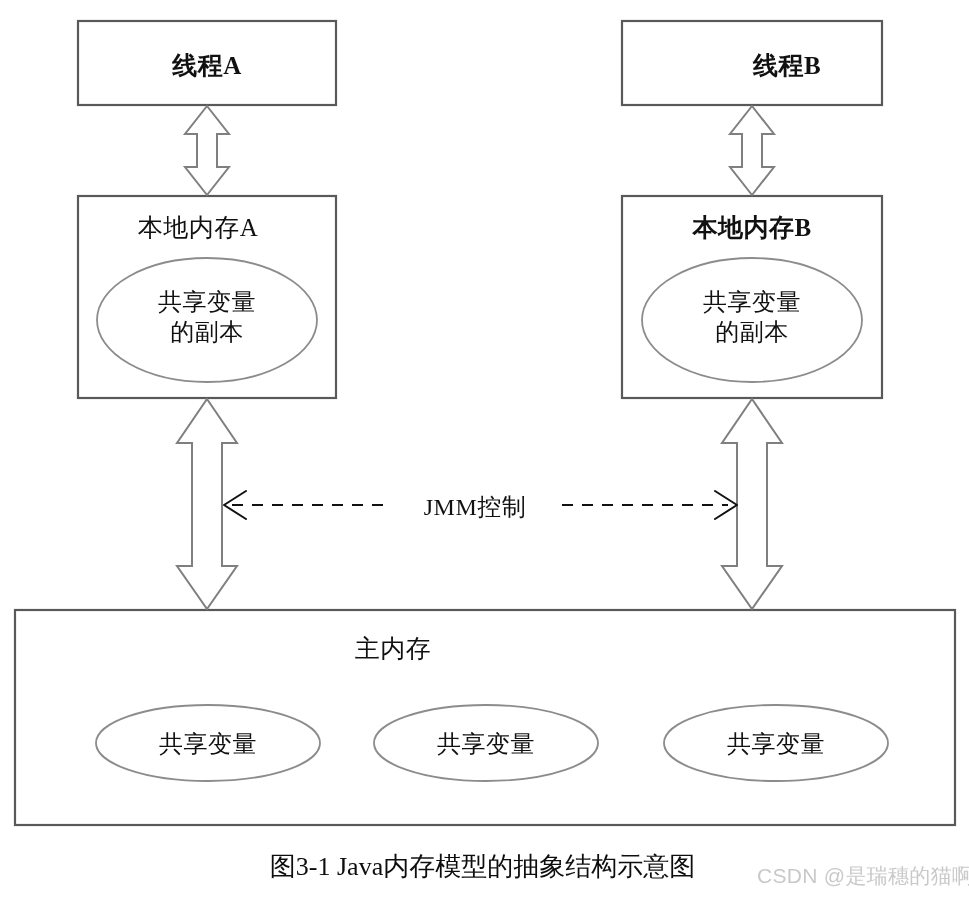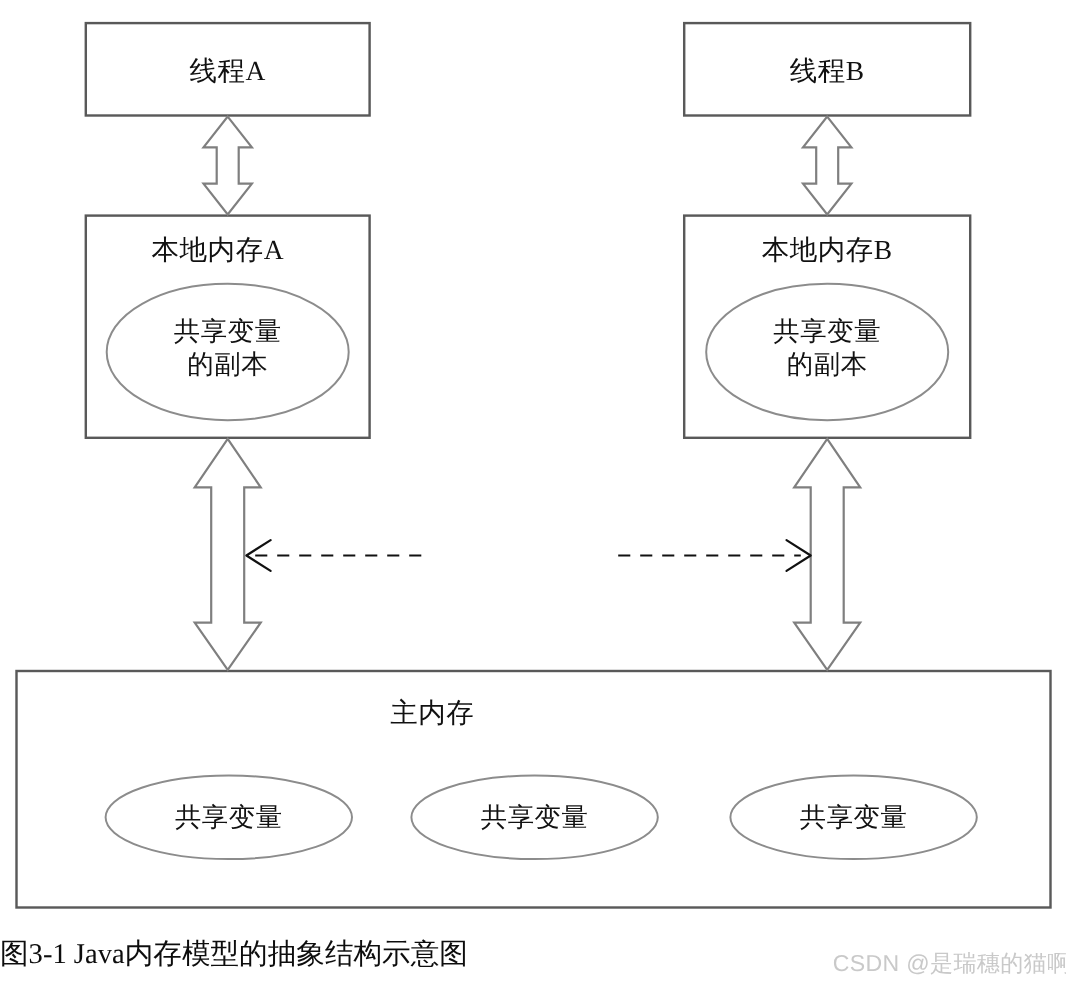--- a/index.html
+++ b/index.html
@@ -42,6 +42,7 @@
 
   .thread-label {
     font-size: 25px;
+    font-weight: bold;
   }
   .local-mem-title {
     font-size: 25px;

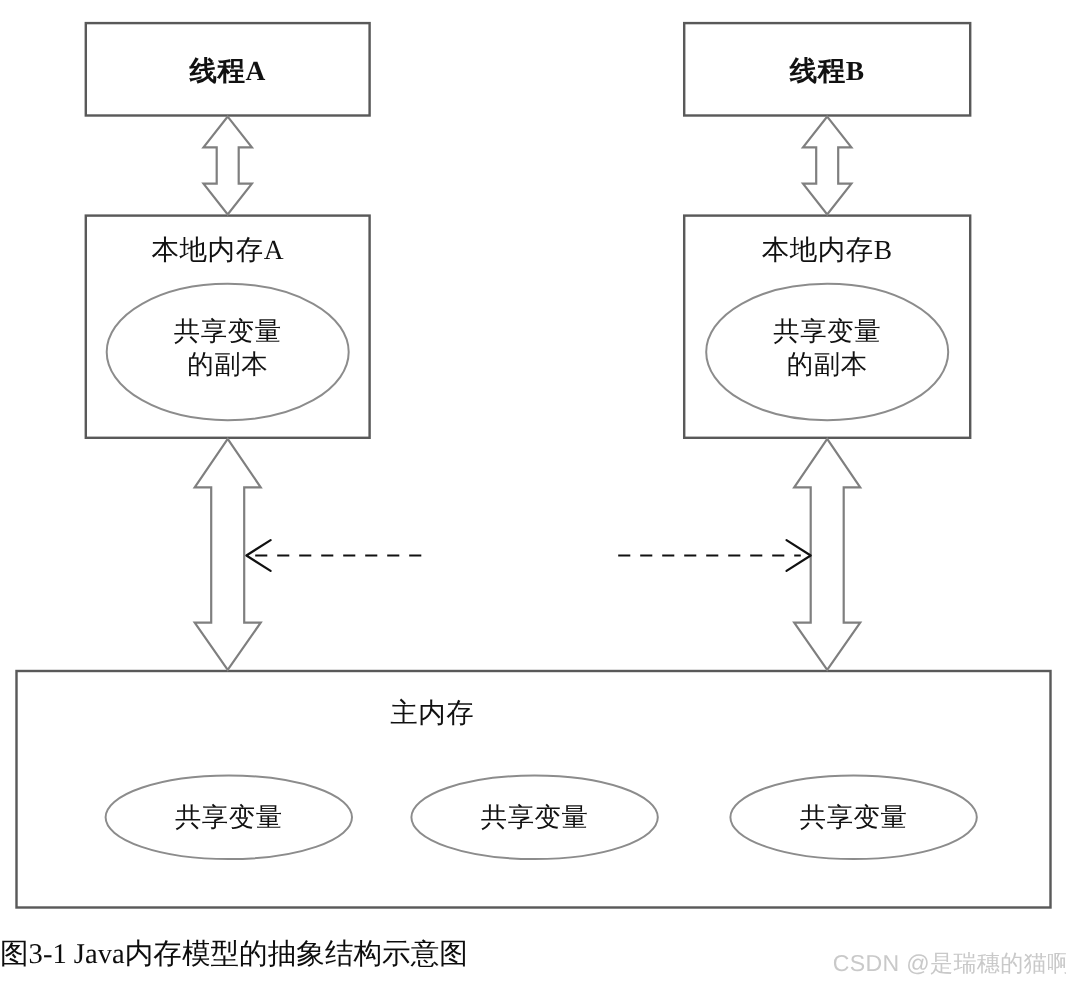--- a/index.html
+++ b/index.html
@@ -120,7 +120,7 @@
   </svg>
 
   <div class="node-label thread-label" style="left:78px; top:50px; width:258px;">线程A</div>
-  <div class="node-label thread-label" style="left:622px; top:50px; width:260px;">线程B</div>
+  <div class="node-label thread-label" style="left:657px; top:50px; width:260px;">线程B</div>
 
   <div class="node-label local-mem-title" style="left:78px; top:212px; width:240px;">本地内存A</div>
   <div class="node-label local-mem-title" style="left:622px; top:212px; width:260px;">本地内存B</div>

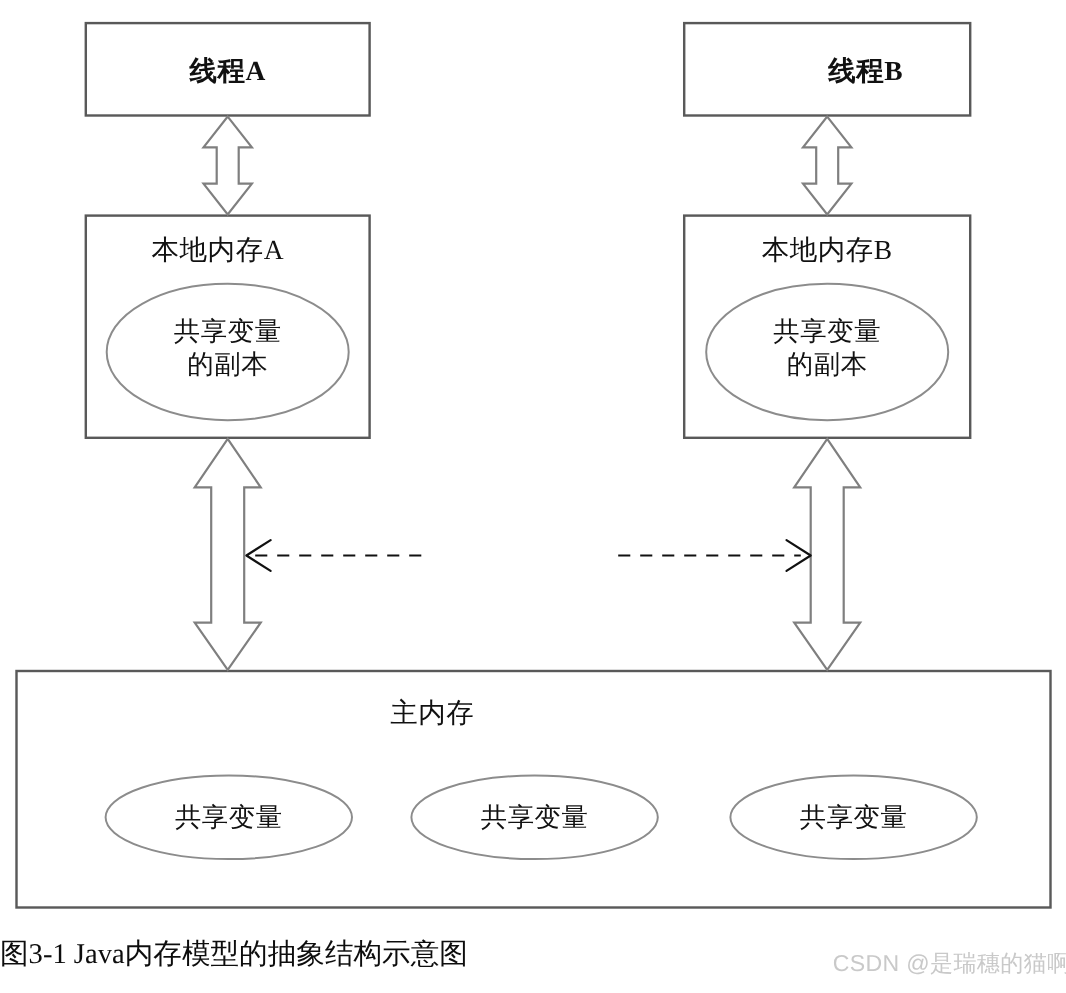--- a/index.html
+++ b/index.html
@@ -123,7 +123,7 @@
   <div class="node-label thread-label" style="left:657px; top:50px; width:260px;">线程B</div>
 
   <div class="node-label local-mem-title" style="left:78px; top:212px; width:240px;">本地内存A</div>
-  <div class="node-label local-mem-title" style="left:622px; top:212px; width:260px;">本地内存B</div>
+  <div class="node-label local-mem-title" style="left:622px; top:212px; width:260px;font-weight:bold;">本地内存B</div>
 
   <div class="node-label copy-label" style="left:97px; top:287px; width:220px;">共享变量
 的副本</div>

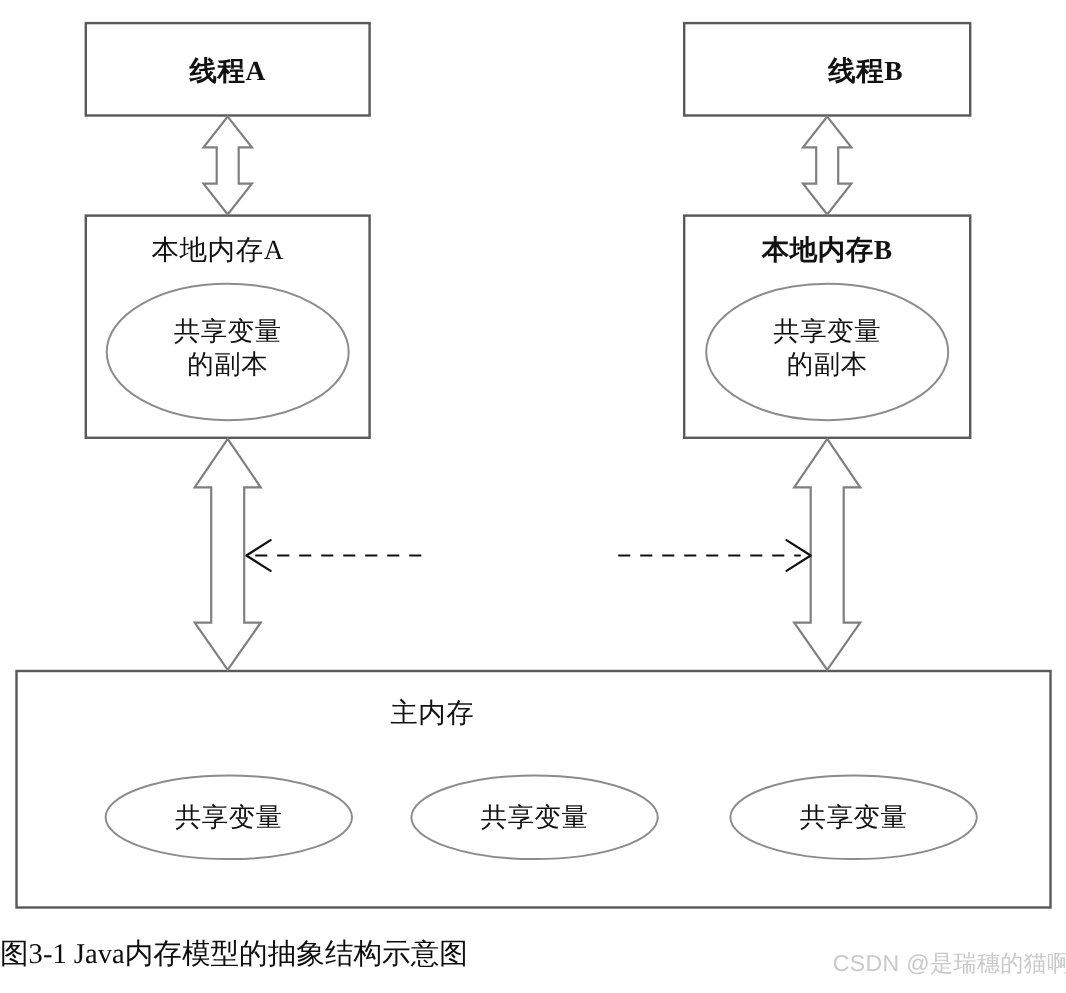--- a/index.html
+++ b/index.html
@@ -130,6 +130,7 @@
   <div class="node-label copy-label" style="left:642px; top:287px; width:220px;">共享变量
 的副本</div>
 
+  <div class="node-label jmm-label" style="left:390px; top:492px; width:170px;">JMM控制</div>
 
   <div class="node-label main-mem-title" style="left:15px; top:633px; width:756px;">主内存</div>
 

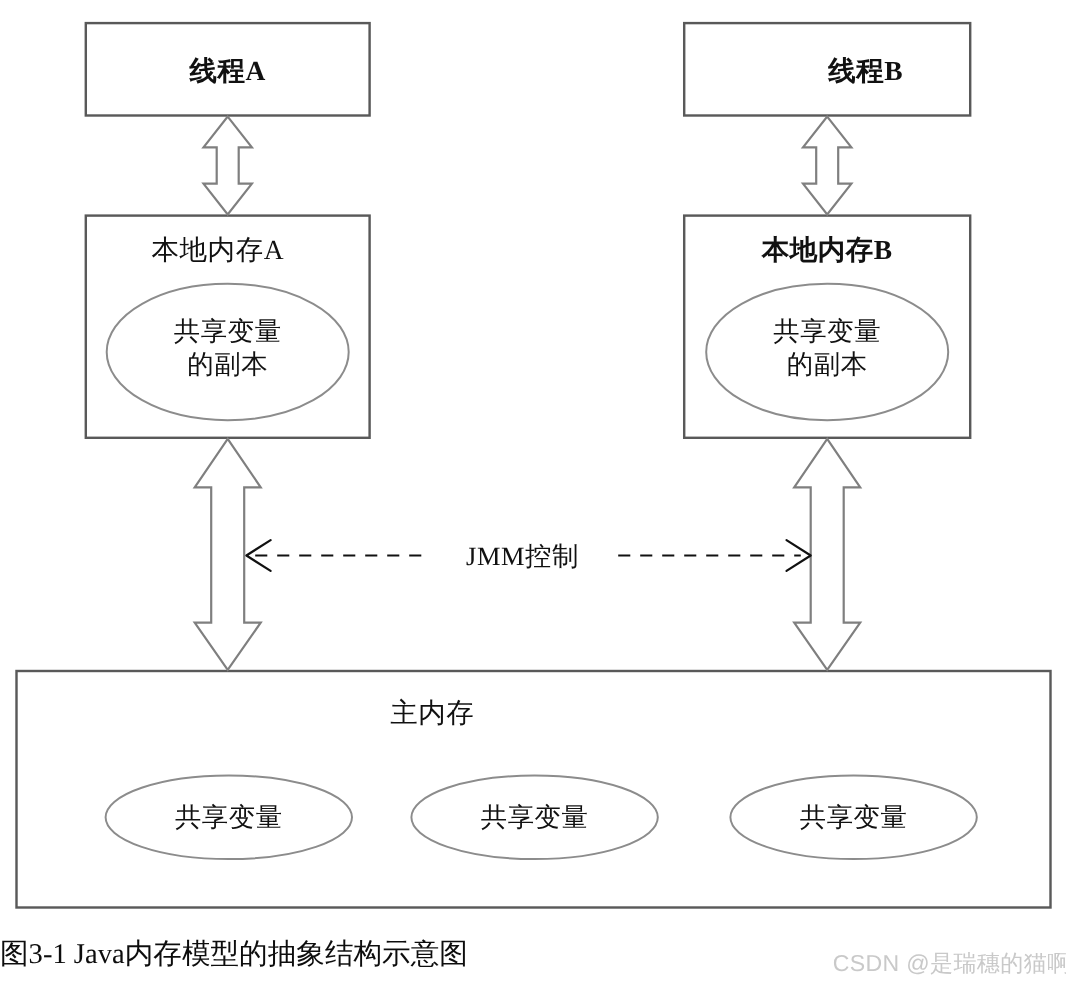--- a/index.html
+++ b/index.html
@@ -65,6 +65,7 @@
     left: 0;
     top: 849px;
     width: 965px;
+    text-align: center;
     font-size: 26px;
     font-family: "Liberation Serif", "DejaVu Serif", serif;
     color: #0d0d0d;

